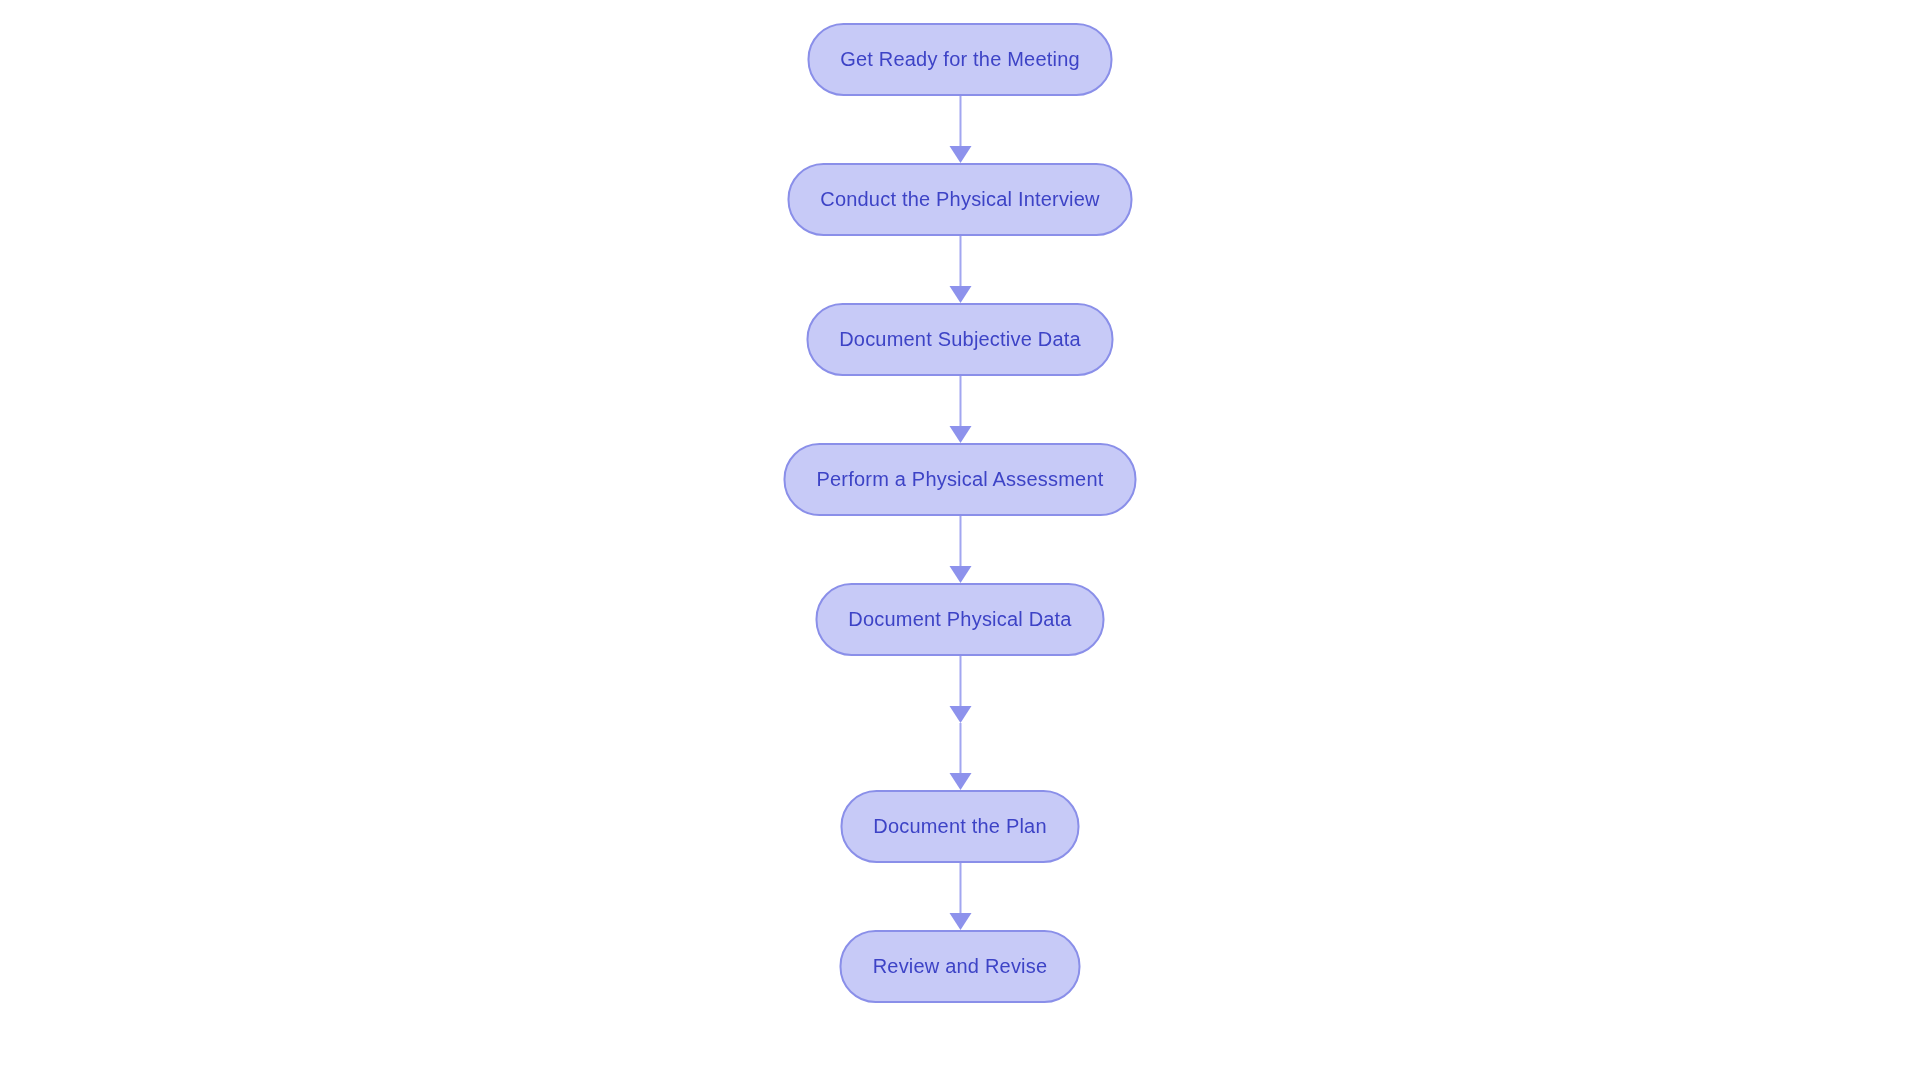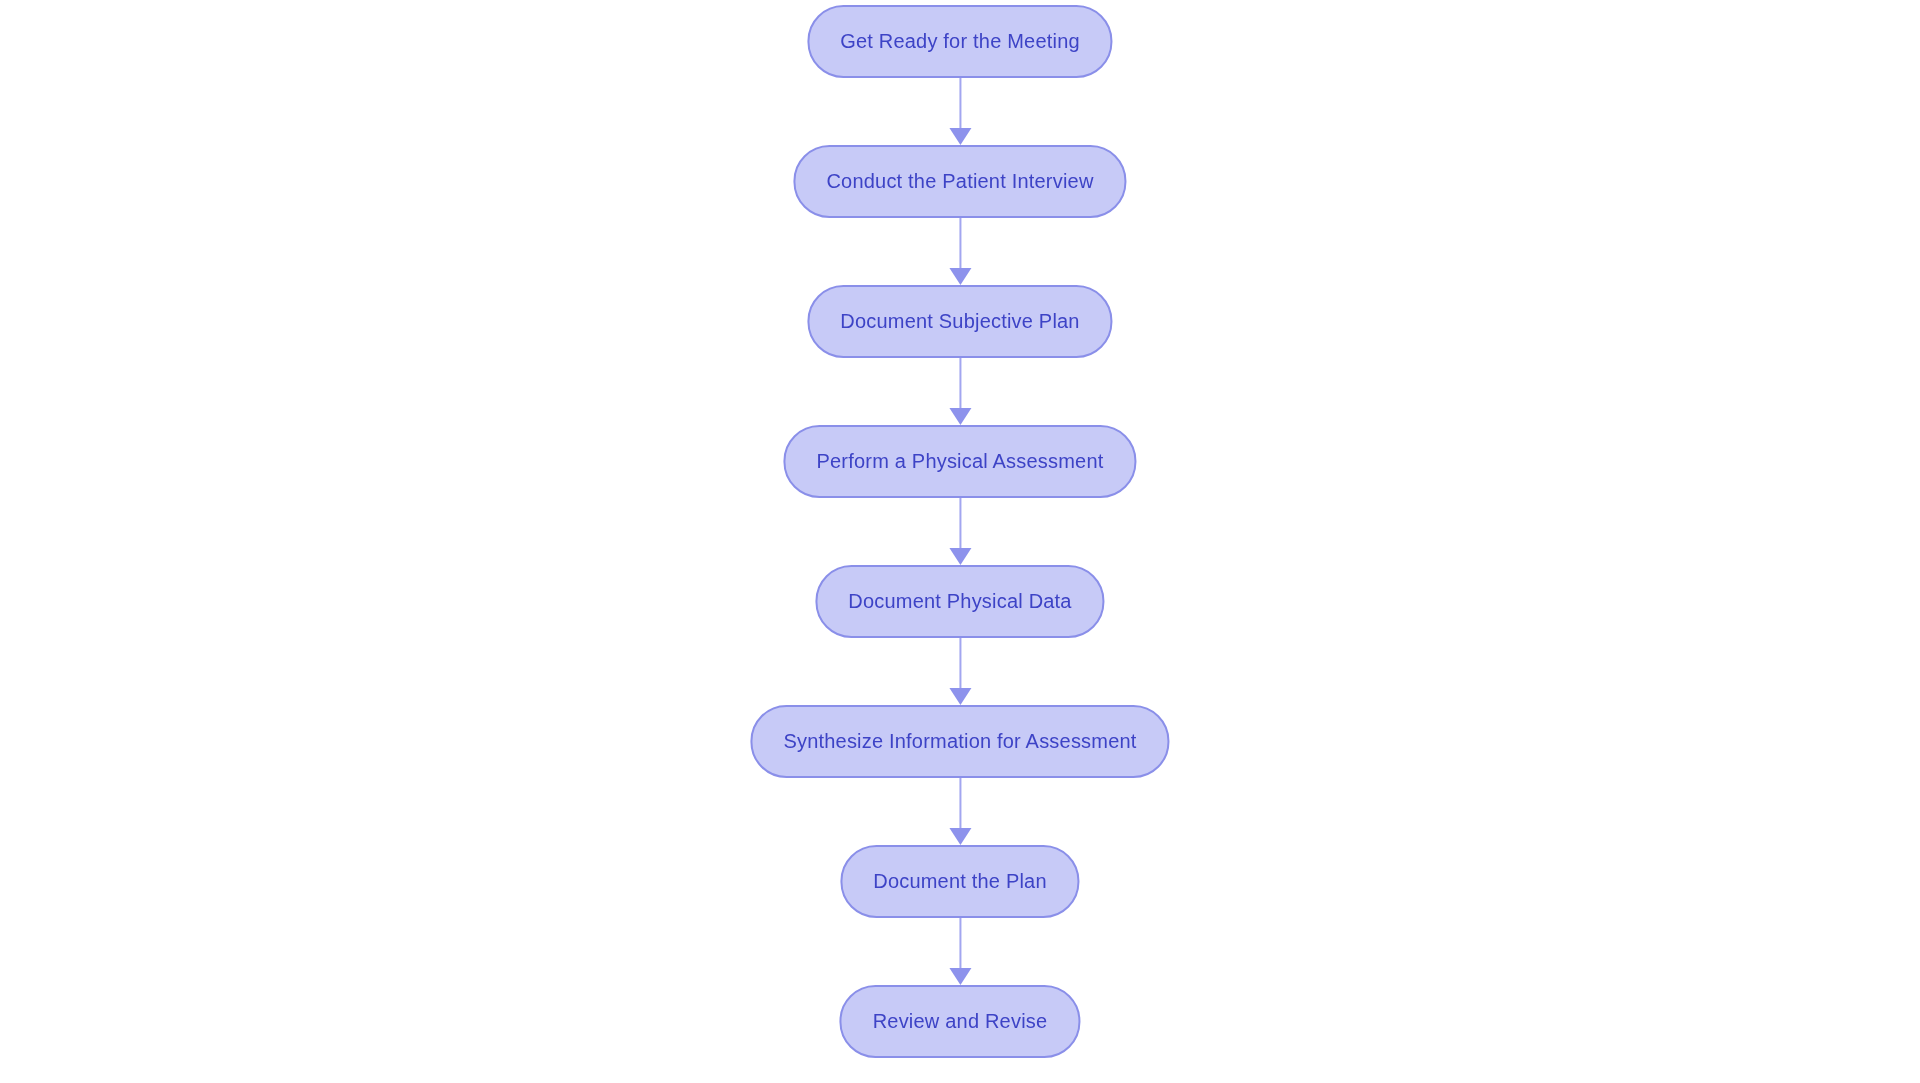--- a/index.html
+++ b/index.html
@@ -26,7 +26,7 @@
   .flow-column {
     position: absolute;
     left: 50%;
-    top: 5px;
+    top: 23px;
     transform: translateX(-50%);
     display: flex;
     flex-direction: column;

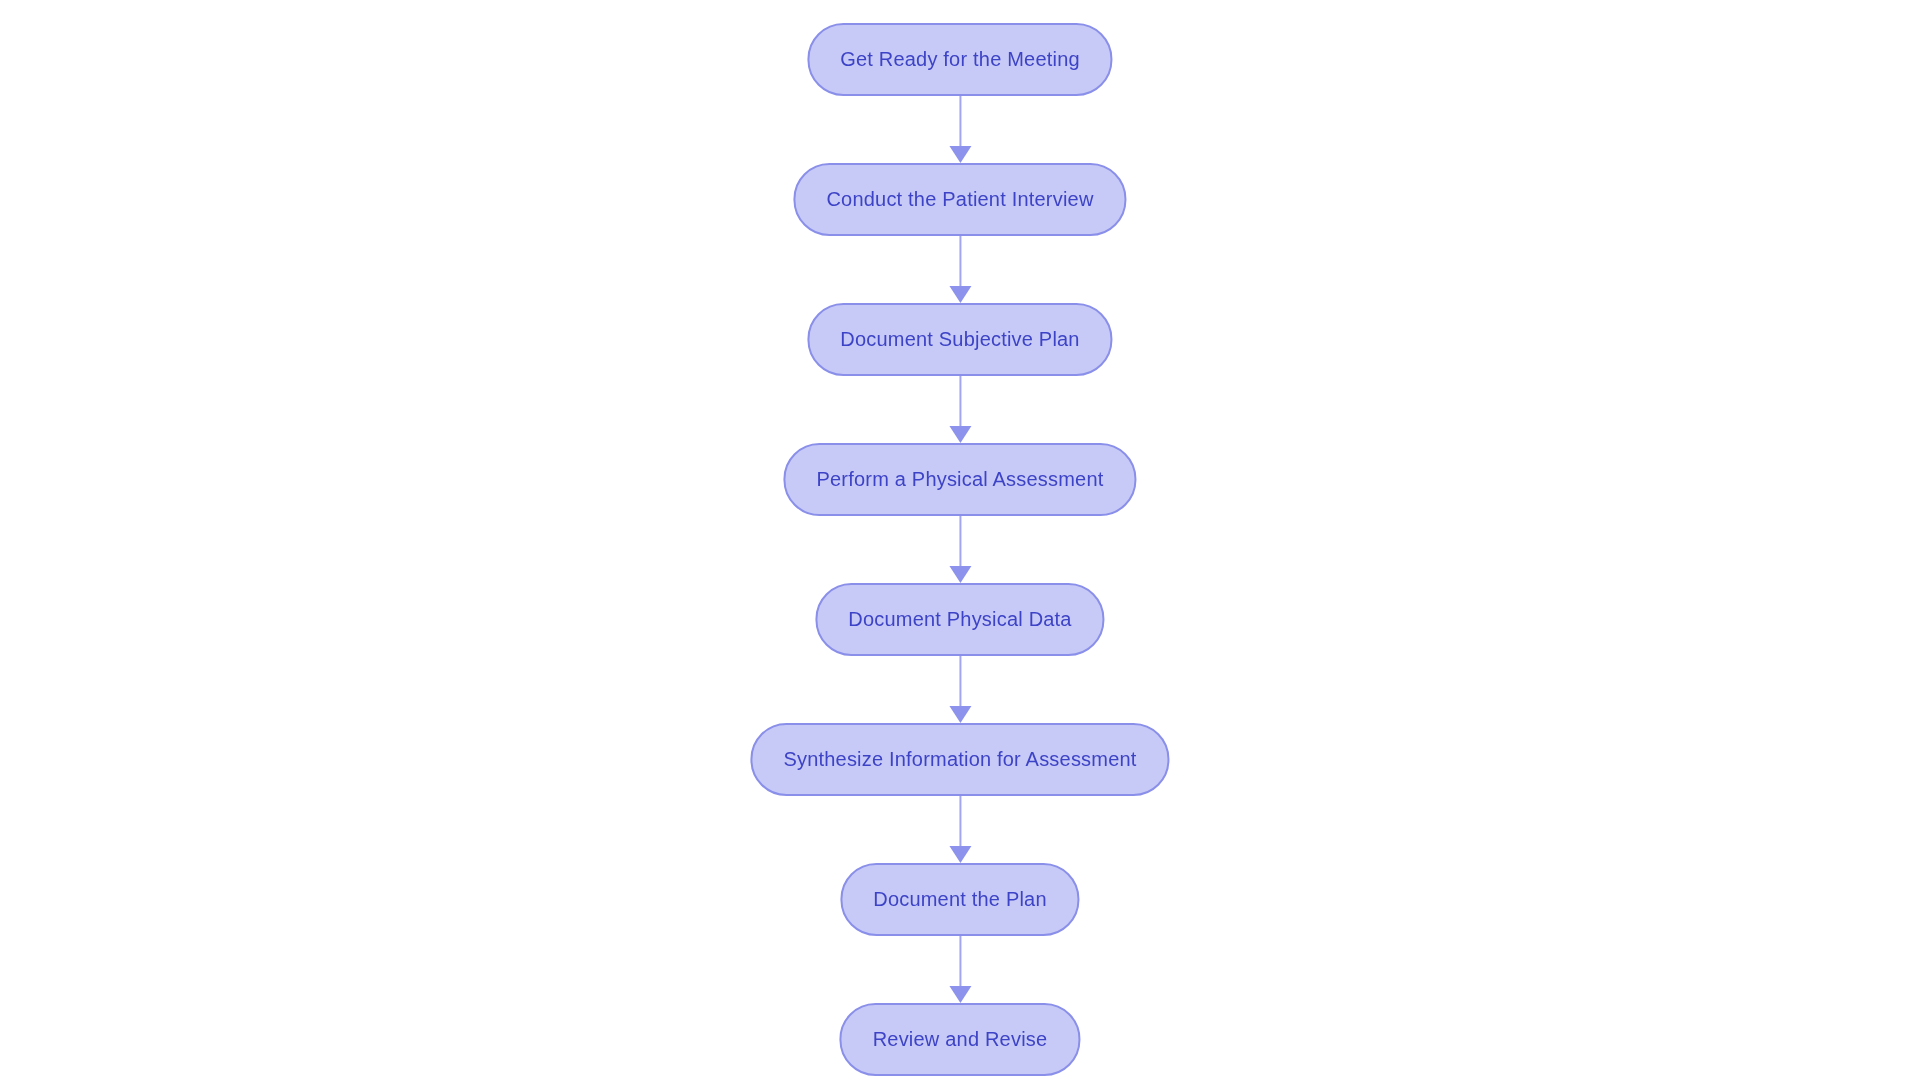--- a/index.html
+++ b/index.html
@@ -79,7 +79,7 @@
       <div class="arrowhead"></div>
     </div>
 
-    <div class="node">Conduct the Patient Interview</div>
+    <div class="node">Conduct the Physical Interview</div>
 
     <div class="connector">
       <div class="line"></div>

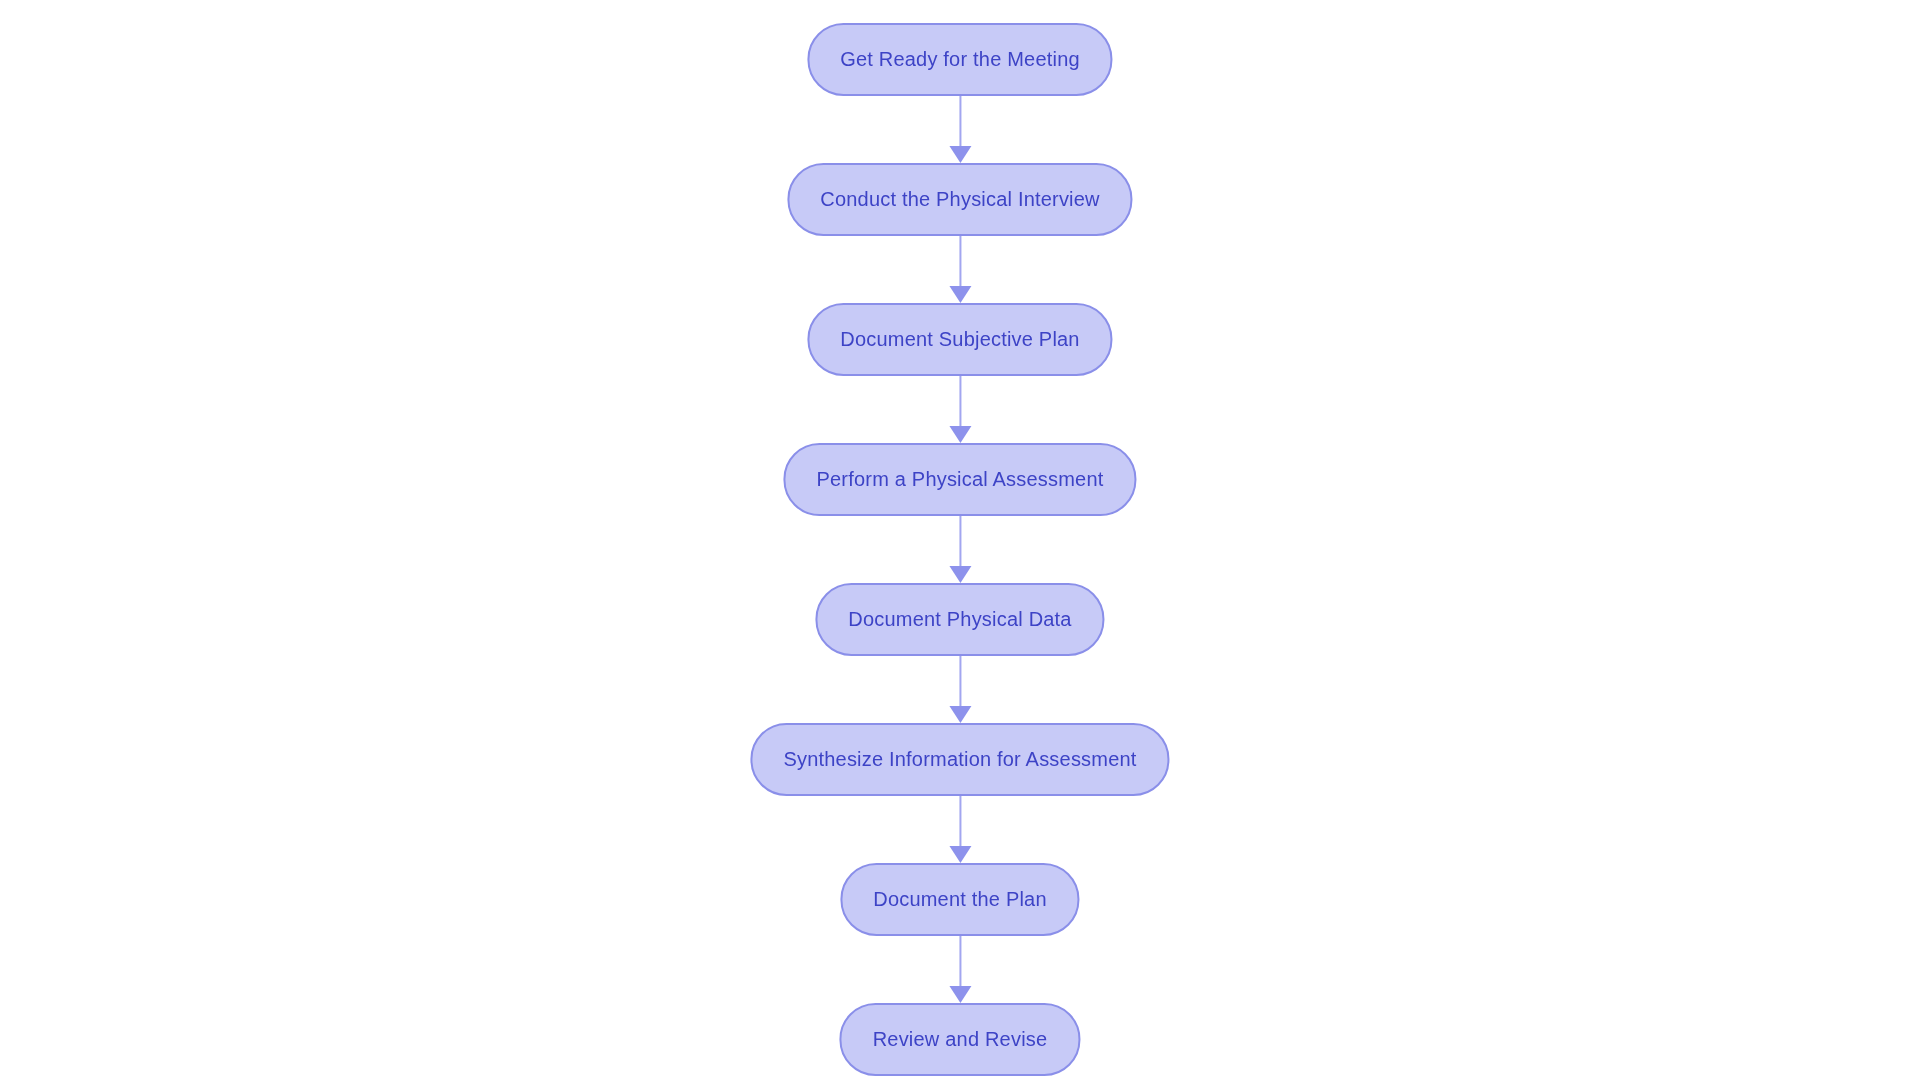--- a/index.html
+++ b/index.html
@@ -86,7 +86,7 @@
       <div class="arrowhead"></div>
     </div>
 
-    <div class="node">Document Subjective Plan</div>
+    <div class="node">Document Subjective Data</div>
 
     <div class="connector">
       <div class="line"></div>

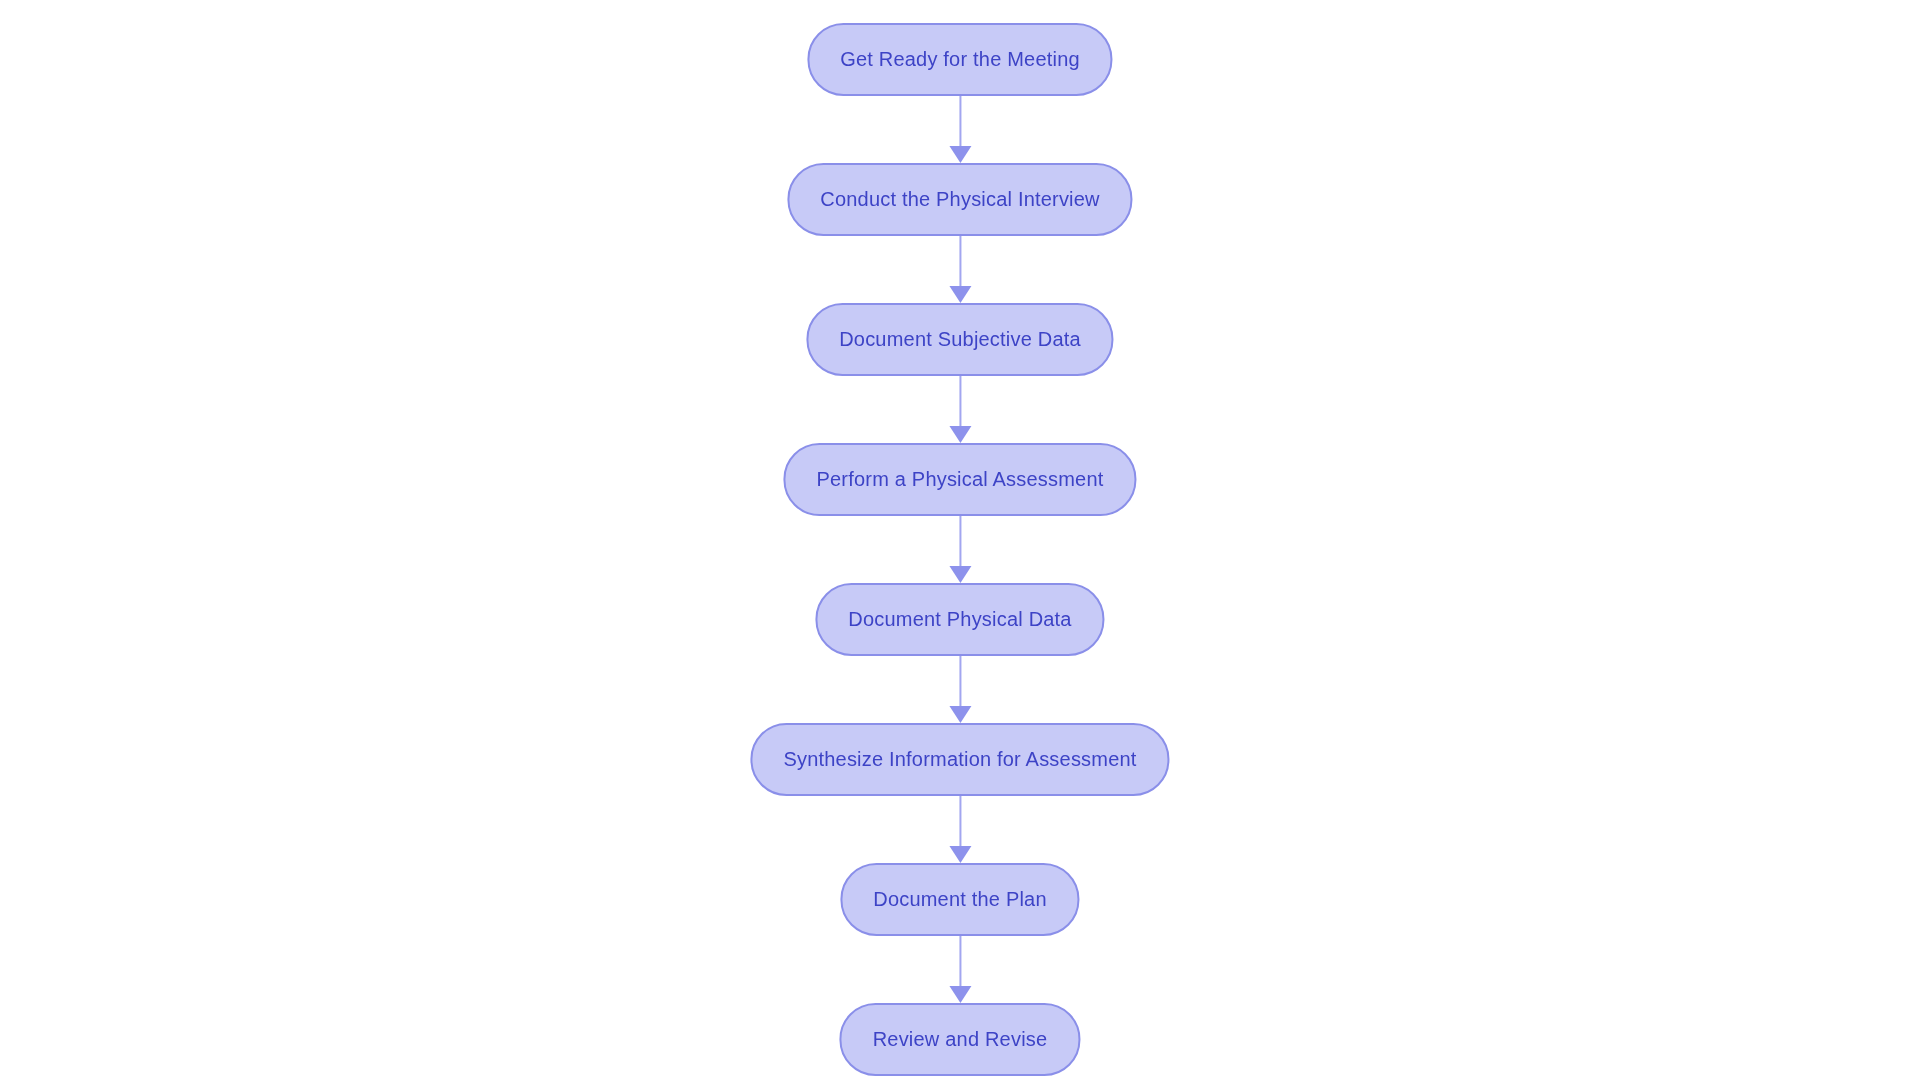--- a/index.html
+++ b/index.html
@@ -107,7 +107,6 @@
       <div class="arrowhead"></div>
     </div>
 
-    <div class="node">Synthesize Information for Assessment</div>
 
     <div class="connector">
       <div class="line"></div>

